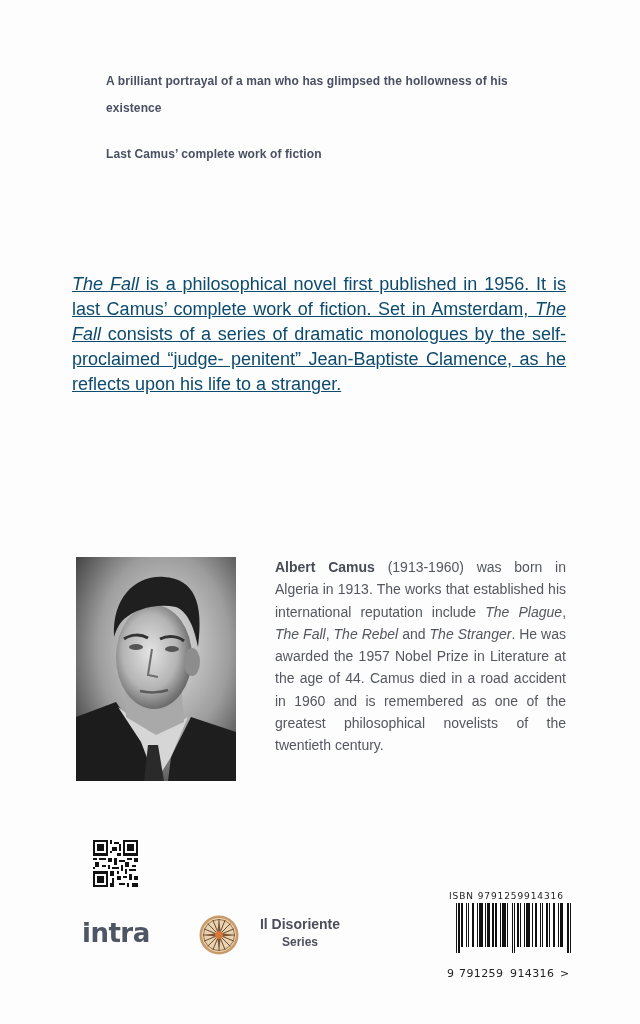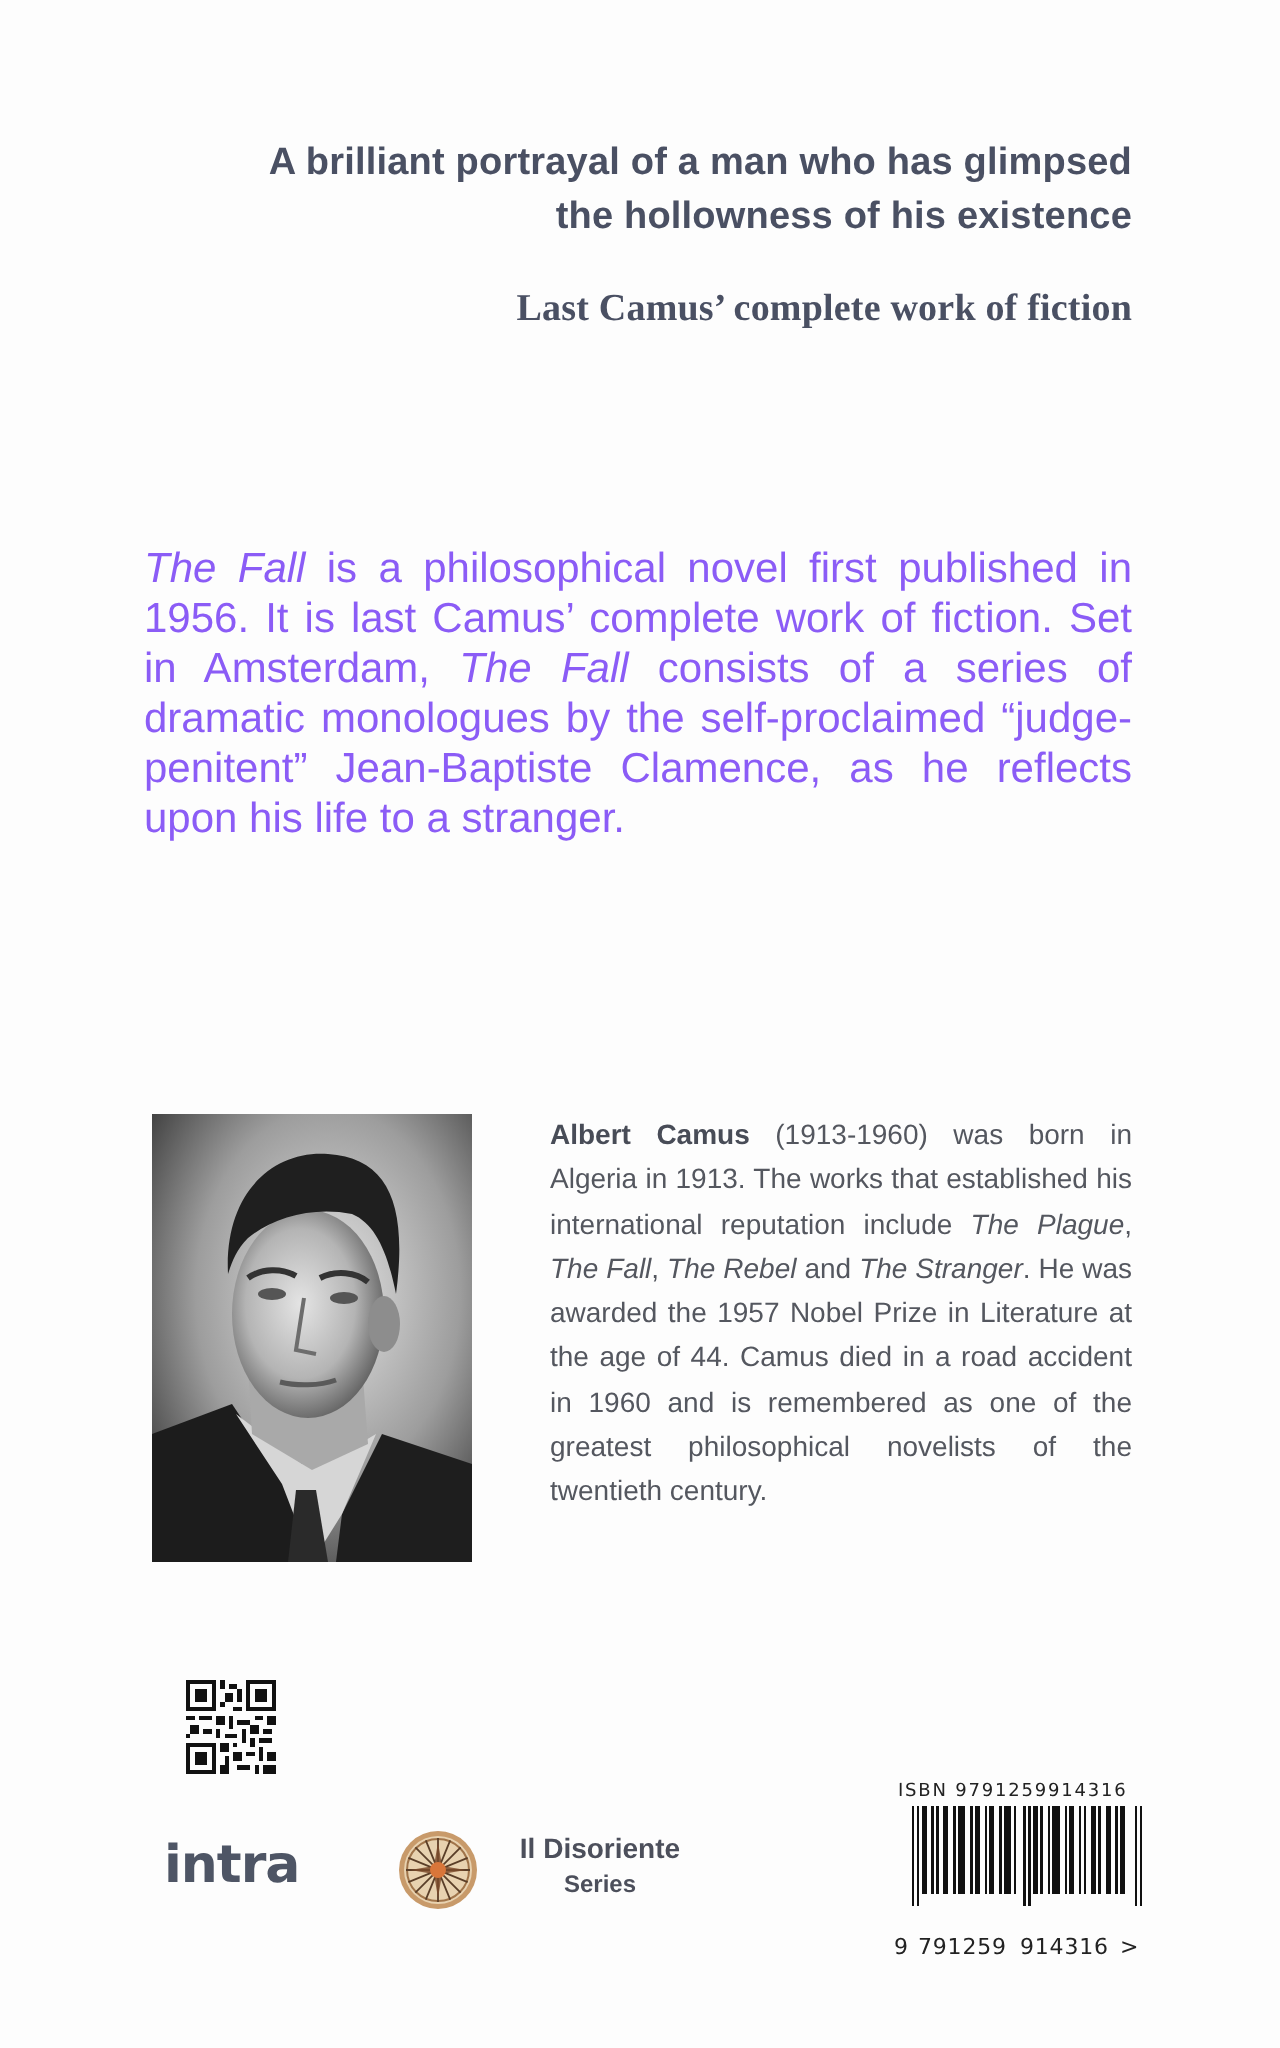--- a/index.html
+++ b/index.html
@@ -18,9 +18,8 @@
     .headline {
       position: absolute;
       right: 74px;
-      text-align: right;
       font-weight: bold;
-      font-size: 19px;
+      font-size: 12px;
       line-height: 27px;
       color: #4a5063;
       letter-spacing: 0.1px;

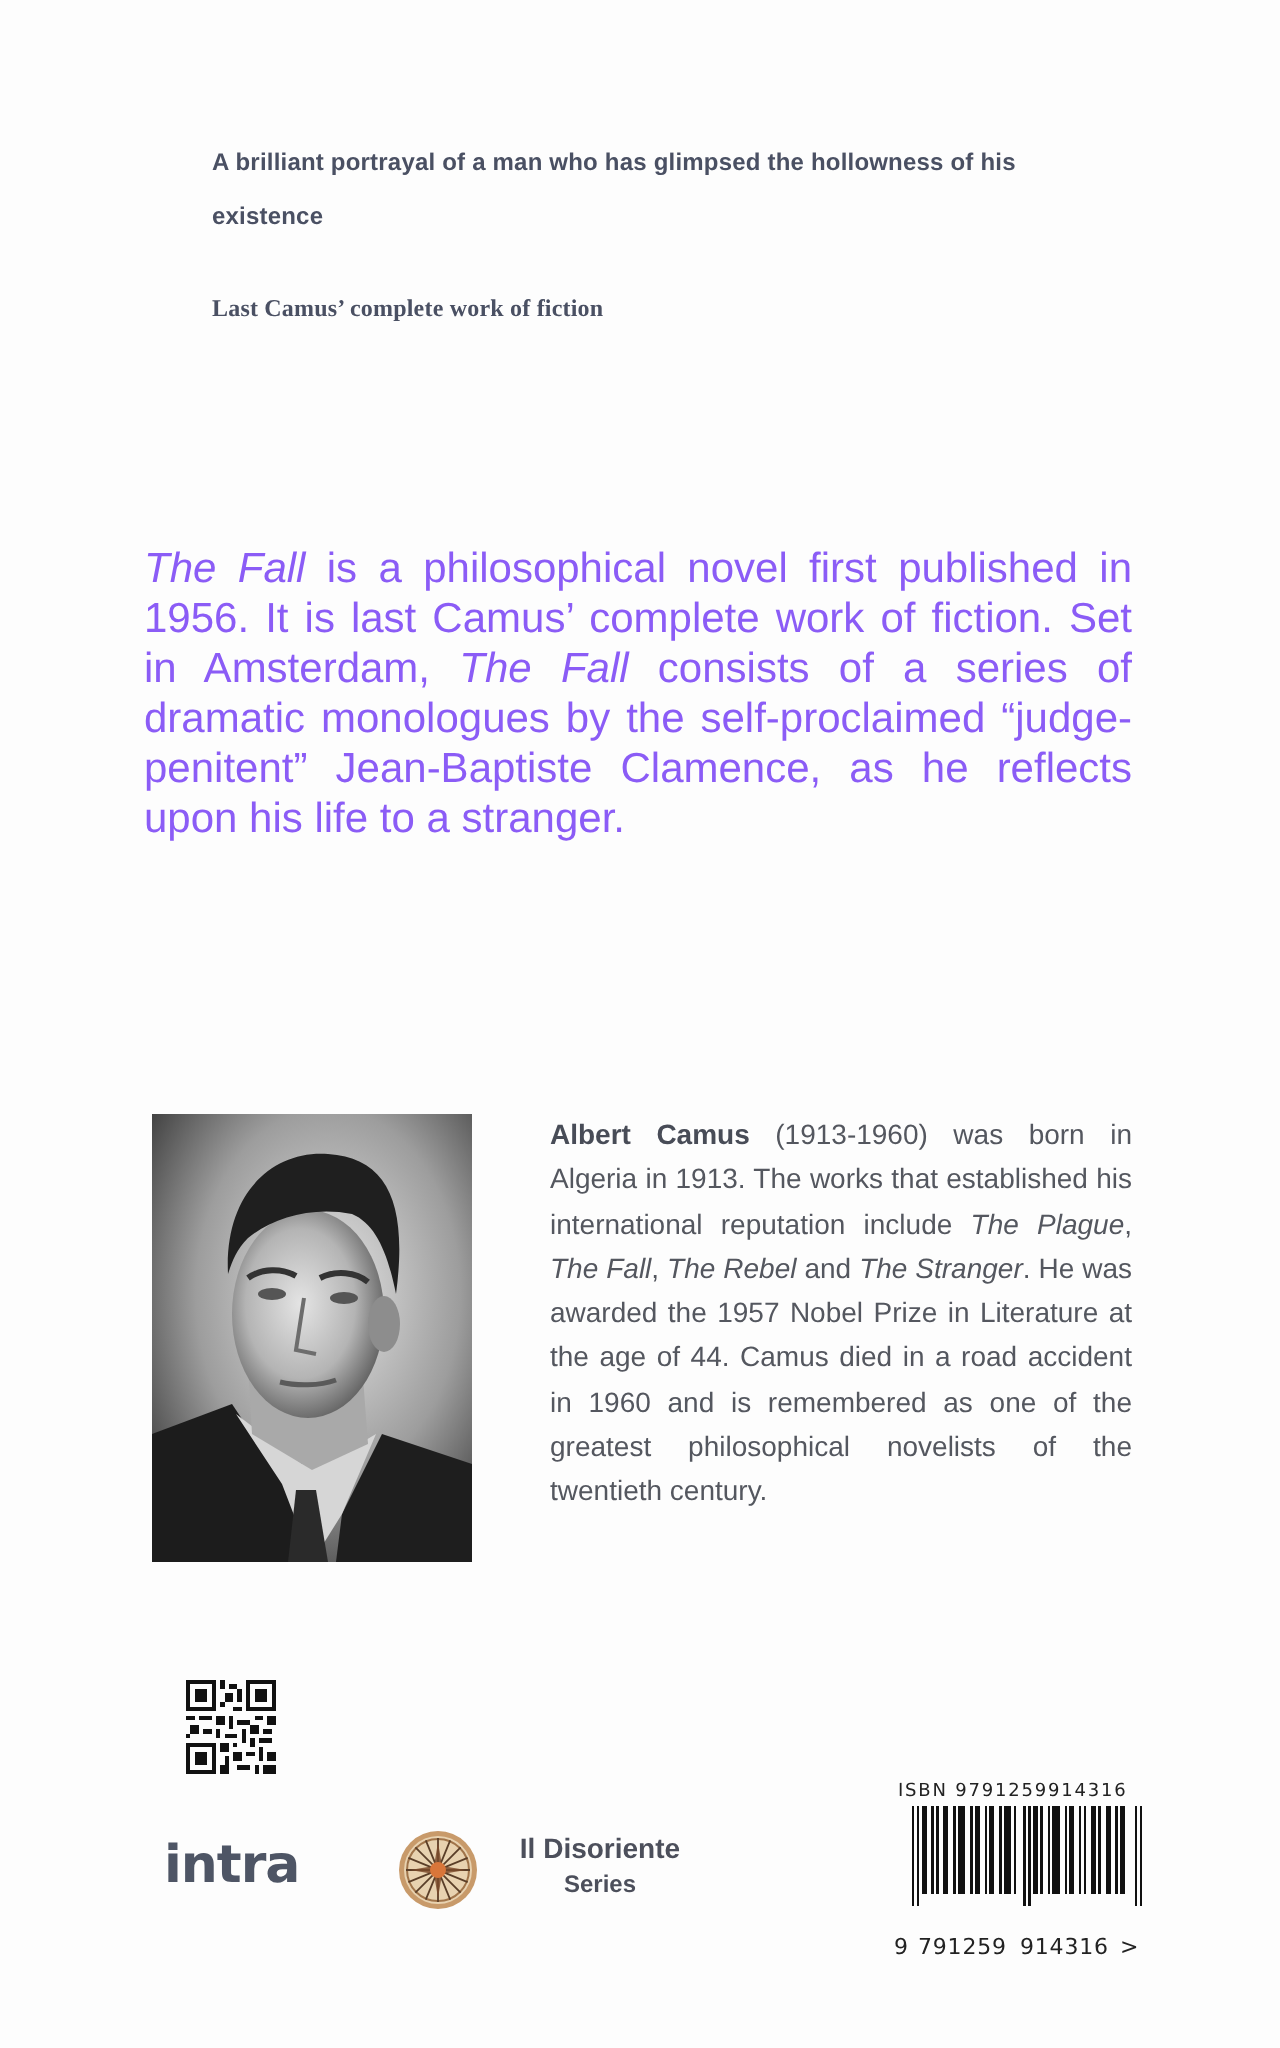--- a/index.html
+++ b/index.html
@@ -25,7 +25,7 @@
       letter-spacing: 0.1px;
     }
     .headline-1 { top: 68px; width: 460px; }
-    .headline-2 { top: 141px; width: 460px; font-family: Liberation Serif, serif; }
+    .headline-2 { top: 141px; width: 460px; }
 
     .synopsis {
       position: absolute;

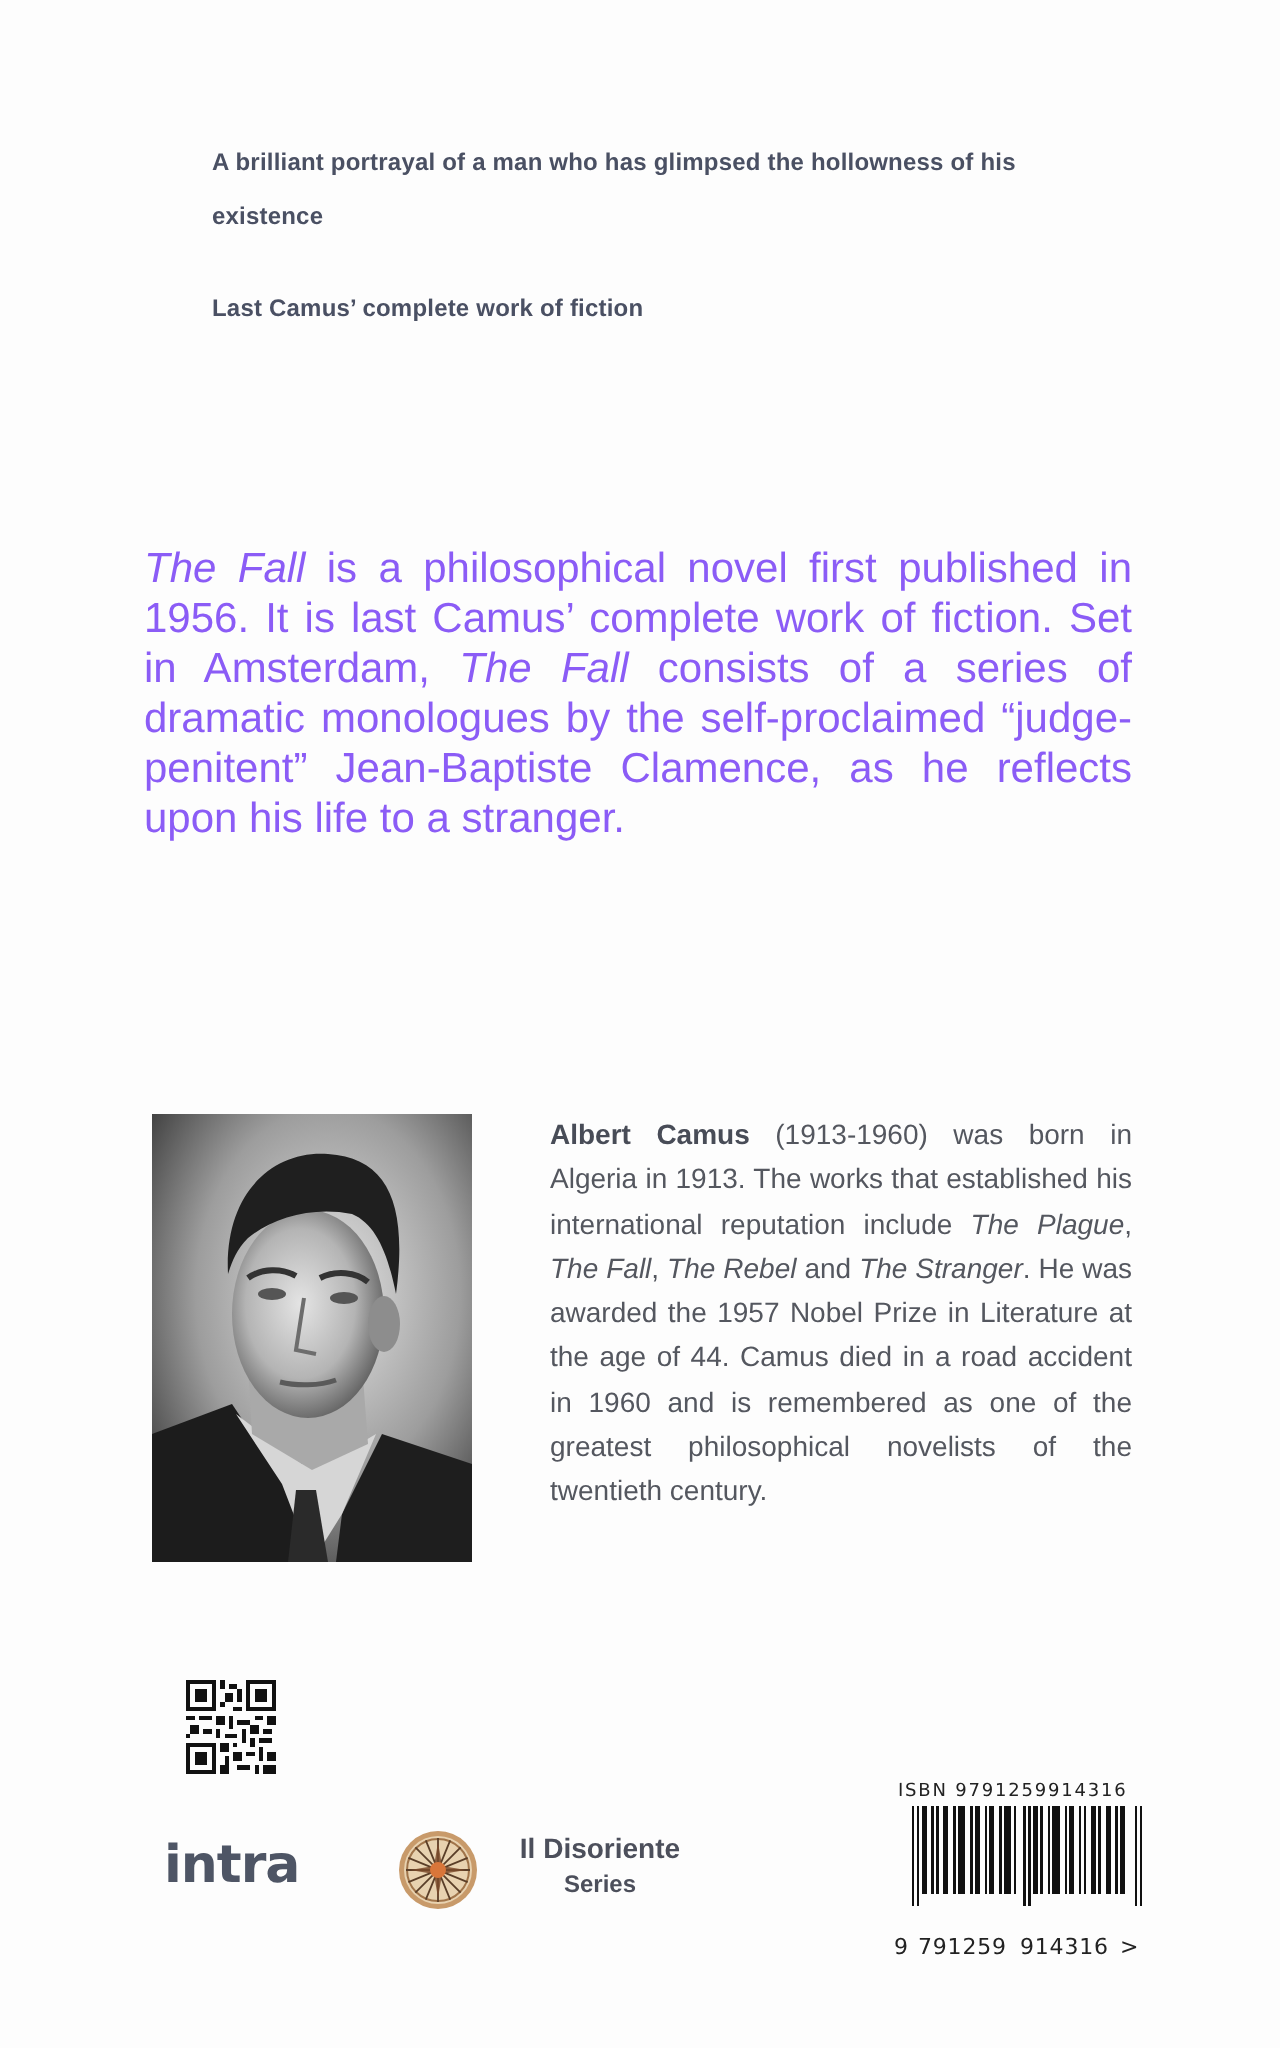--- a/index.html
+++ b/index.html
@@ -32,10 +32,11 @@
       left: 72px;
       top: 272px;
       width: 494px;
-      font-size: 21px;
+      font-size: 18px;
       line-height: 25px;
       text-align: justify;
-      color: #8b5cf6;
+      color: #0c4a6e;
+      text-decoration: underline;
     }
     .synopsis p { margin: 0; }
 

